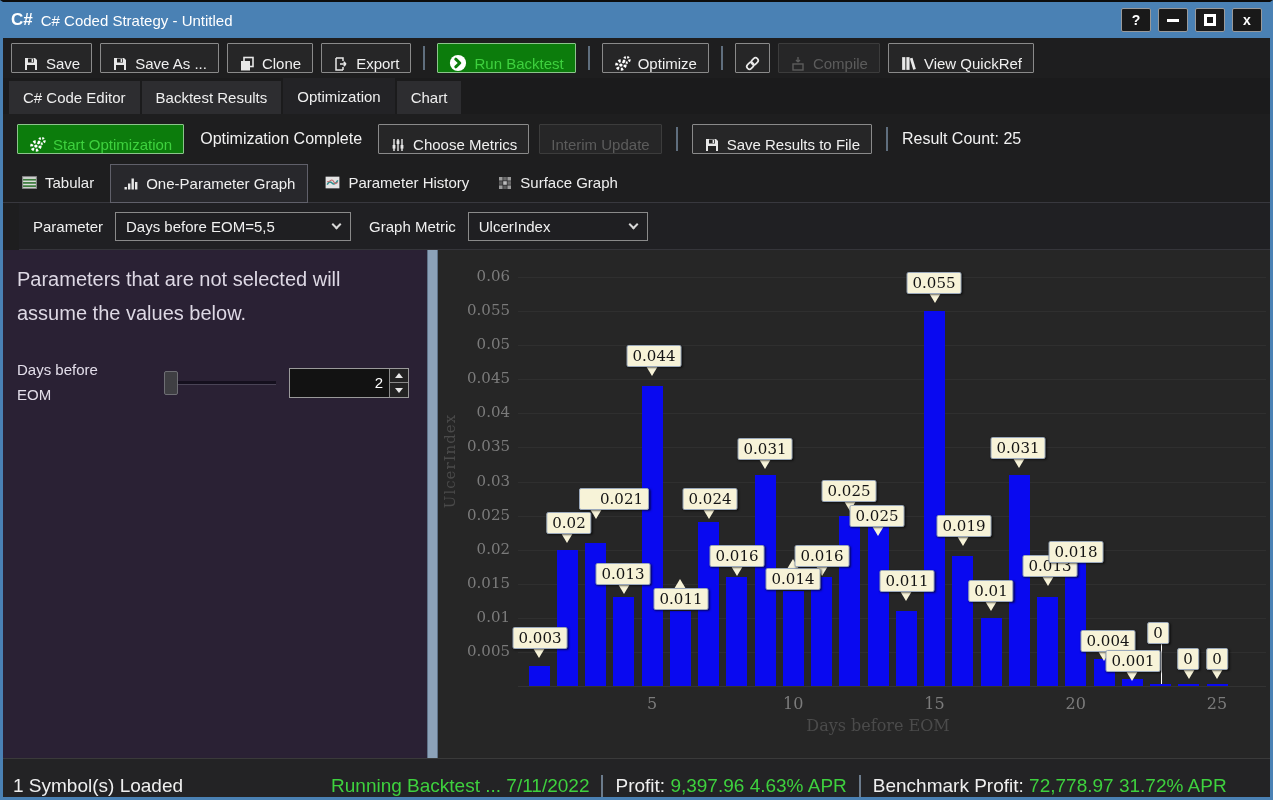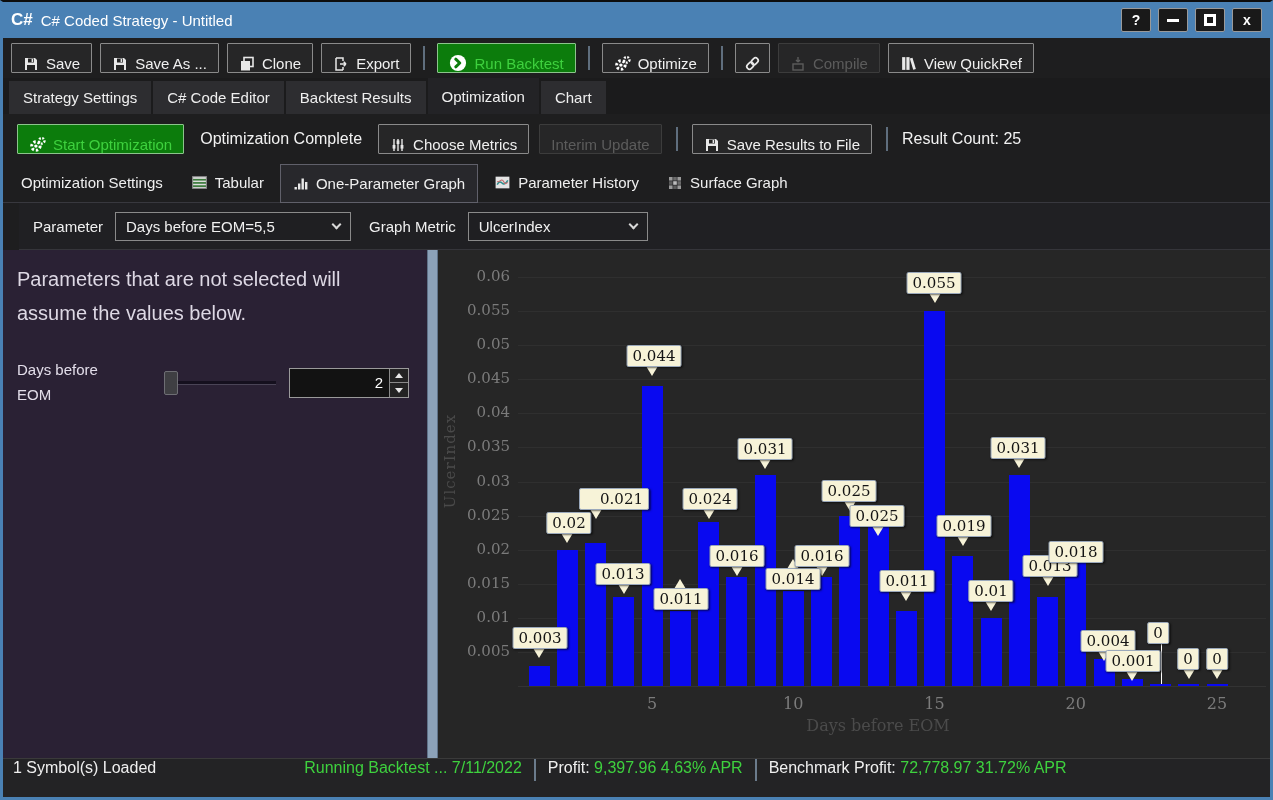--- a/index.html
+++ b/index.html
@@ -210,7 +210,6 @@
   </div>
 
   <div class="tabs">
-    <div class="tab">Strategy Settings</div>
     <div class="tab">C# Code Editor</div>
     <div class="tab">Backtest Results</div>
     <div class="tab active">Optimization</div>

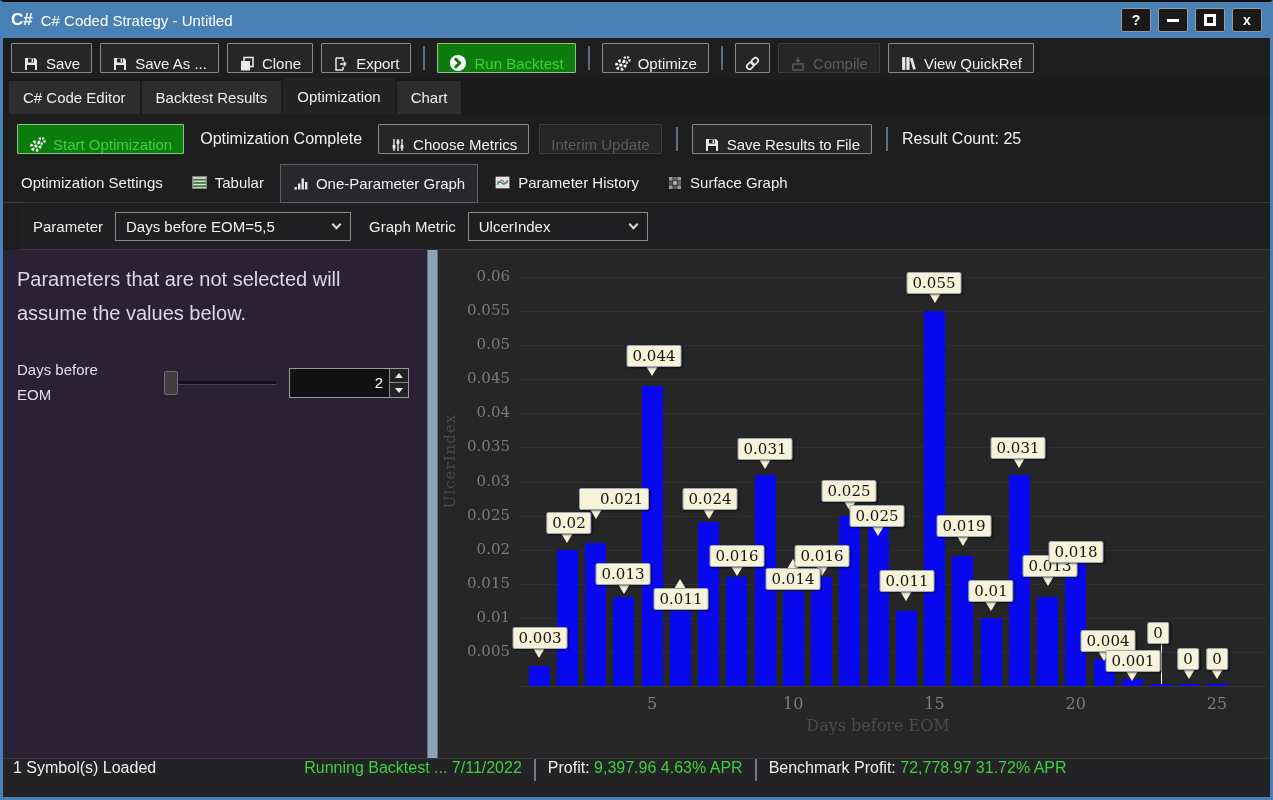--- a/index.html
+++ b/index.html
@@ -259,9 +259,6 @@
   </div>
 
   <div class="sub-tabs">
-    <div class="sub-tab">
-      <span>Optimization Settings</span>
-    </div>
     <div class="sub-tab">
       <span class="ic">
           <svg width="17" height="17" viewBox="0 0 16 16">

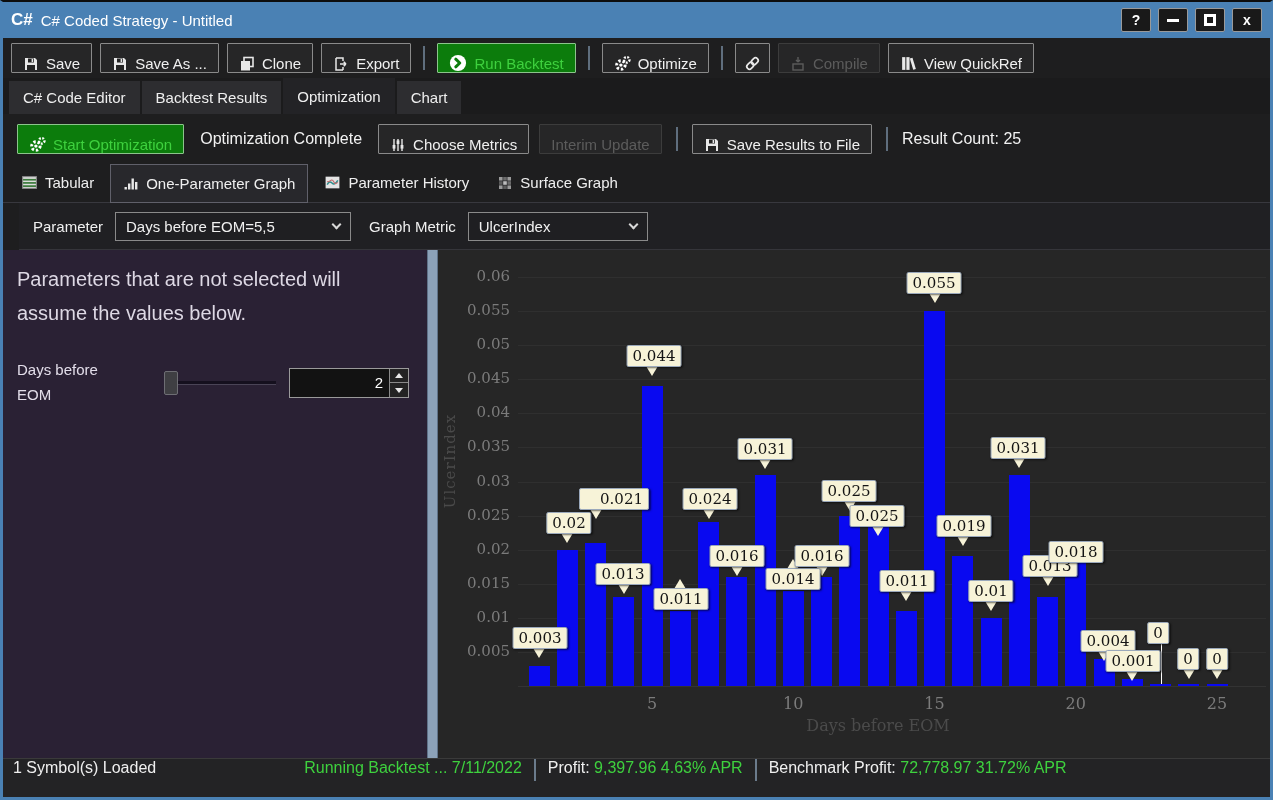--- a/index.html
+++ b/index.html
@@ -89,8 +89,8 @@
   .xlab { position:absolute; transform:translateX(-50%); color:#4b4b4b; font-size:16px; }
 
   
-  .status-bar { height:39px; background:#232325; border-top:1px solid #3a3a3a; display:flex; align-items:flex-start;
-    padding:0 10px; font-size:16px; color:#efefef; flex:0 0 auto; }
+  .status-bar { height:39px; background:#232325; border-top:1px solid #3a3a3a; display:flex; align-items:flex-end;
+    padding:0 10px; font-size:19px; color:#efefef; flex:0 0 auto; }
   .green { color:#3ed13e; }
   .sb-sep { width:2px; height:22px; background:#6b7b8c; margin:0 12px; }
   .sb-running { margin-left:148px; }

